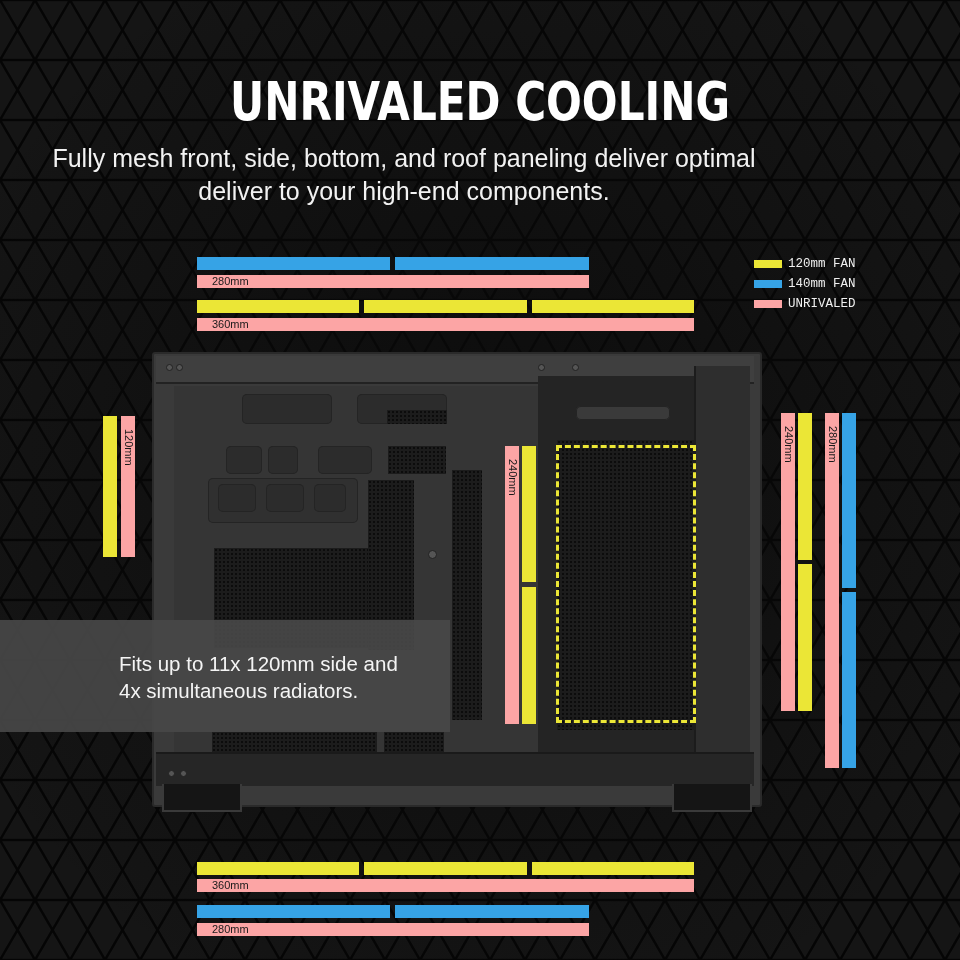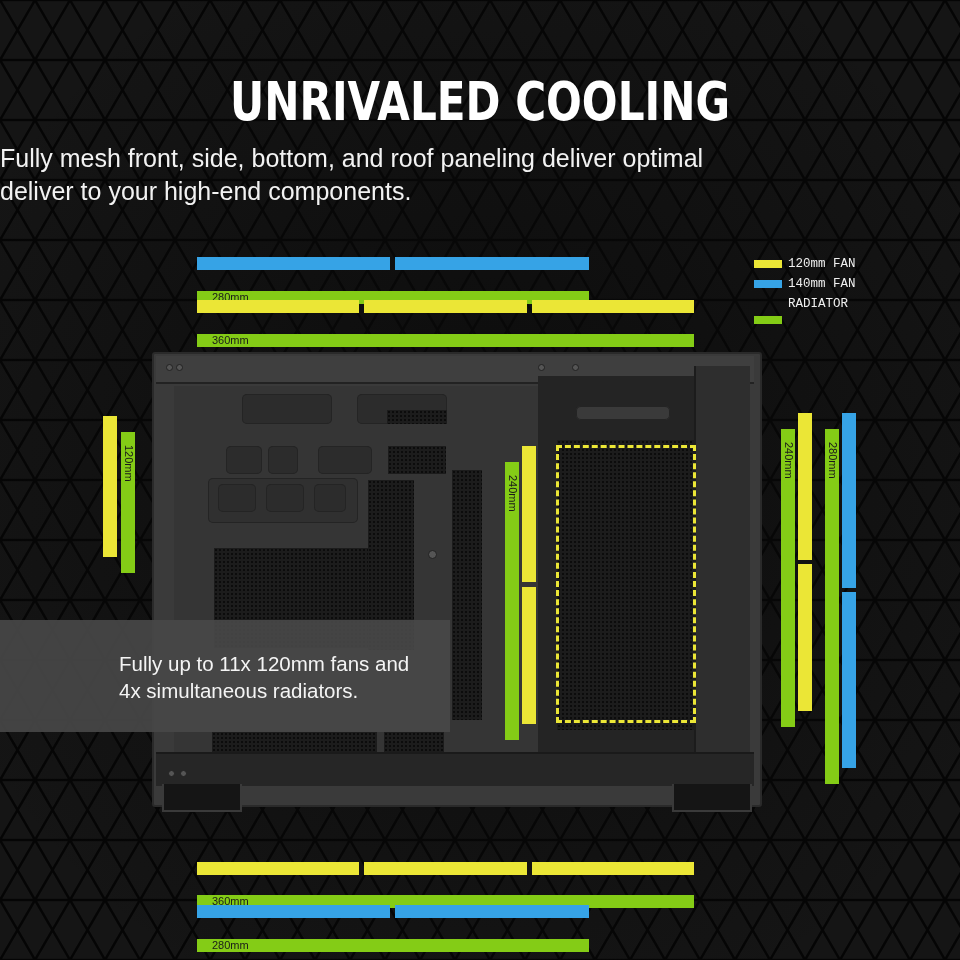--- a/index.html
+++ b/index.html
@@ -21,7 +21,7 @@
   }
   .subtitle {
     position: absolute; left: 0; width: 808px; top: 142px;
-    text-align: left; font-size: 25px; line-height: 33px; color: #f2f2f2;
+    text-align: center; font-size: 25px; line-height: 33px; color: #f2f2f2;
   }
 
   

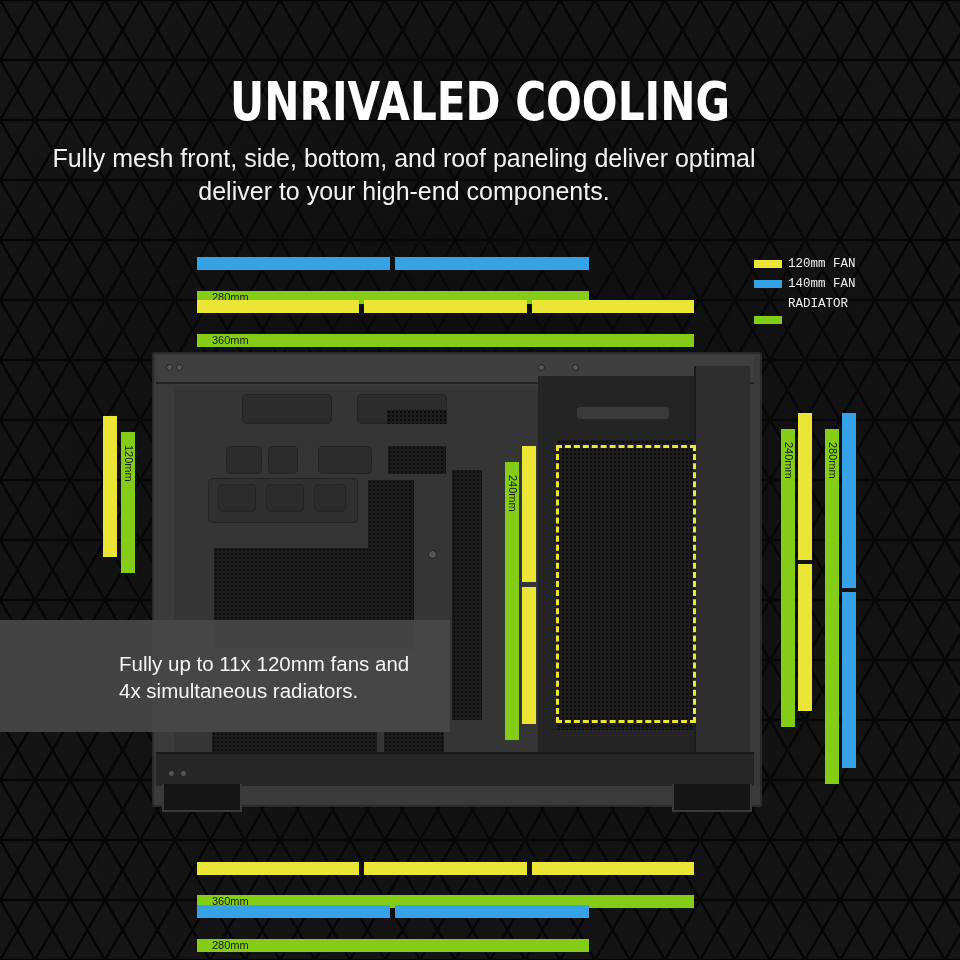--- a/index.html
+++ b/index.html
@@ -28,7 +28,7 @@
   .bar { position: absolute; }
   .y { background: #ebe636; }
   .b { background: #36a3e6; }
-  .g { background: #84cc16; color: #1a1a1a; font-size: 11px; margin-top: 16px; }
+  .g { background: #fca5a5; color: #1a1a1a; font-size: 11px; }
   .hlabel { padding-left: 15px; line-height: 13px; }
   .vlabel {
     writing-mode: vertical-rl; font-size: 11px; color: #1a1a1a;

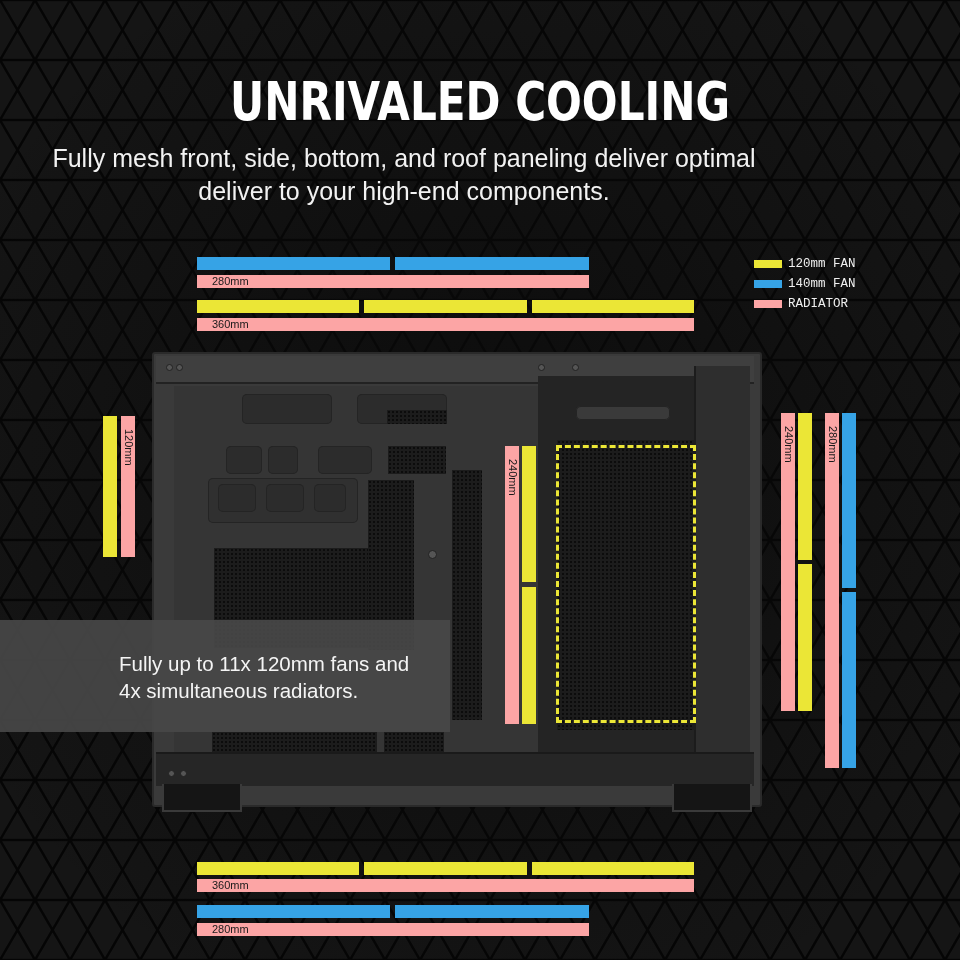--- a/index.html
+++ b/index.html
@@ -117,7 +117,7 @@
   </div>
   <div class="legend-item" style="top:40px;">
     <div class="legend-swatch g"></div>
-    <div class="legend-label">RADIATOR</div>
+    <div class="legend-label">UNRIVALED</div>
   </div>
 </div>
 

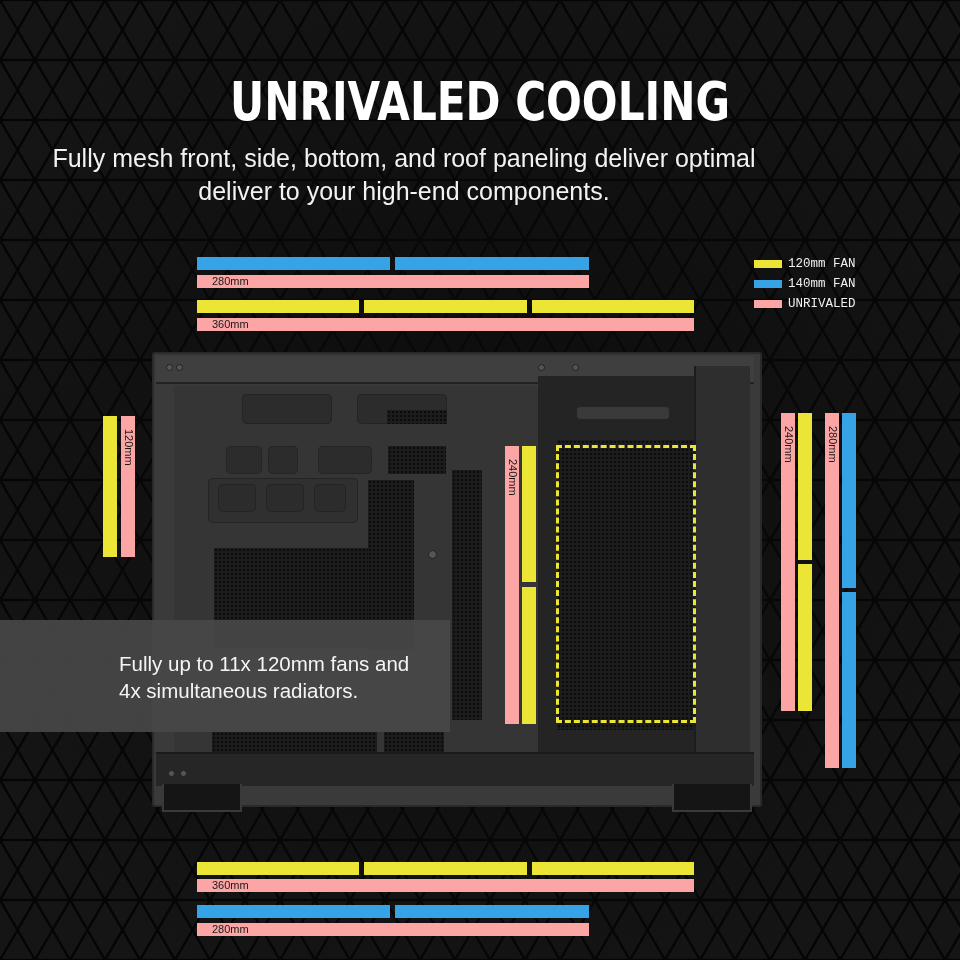--- a/index.html
+++ b/index.html
@@ -184,7 +184,7 @@
 
 <div class="callout"></div>
 <div class="callout-text">
-  <div>Fully up to 11x 120mm fans and</div>
+  <div>Fits up to 11x 120mm side and</div>
   <div>4x simultaneous radiators.</div>
 </div>
 

